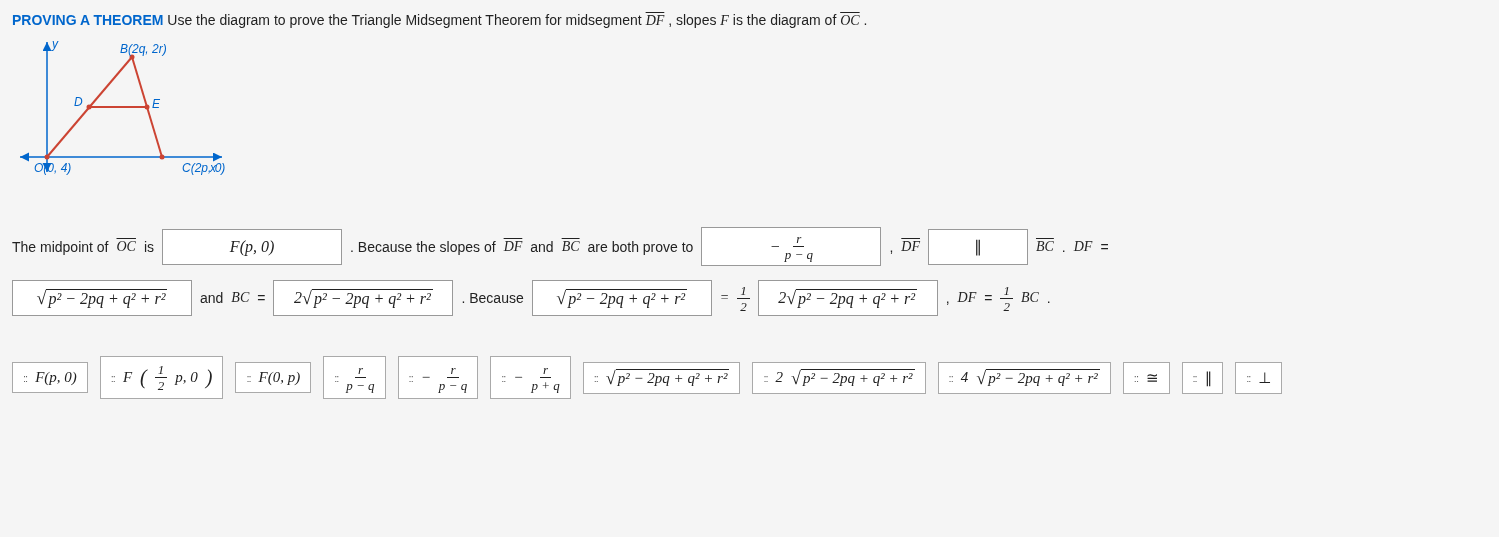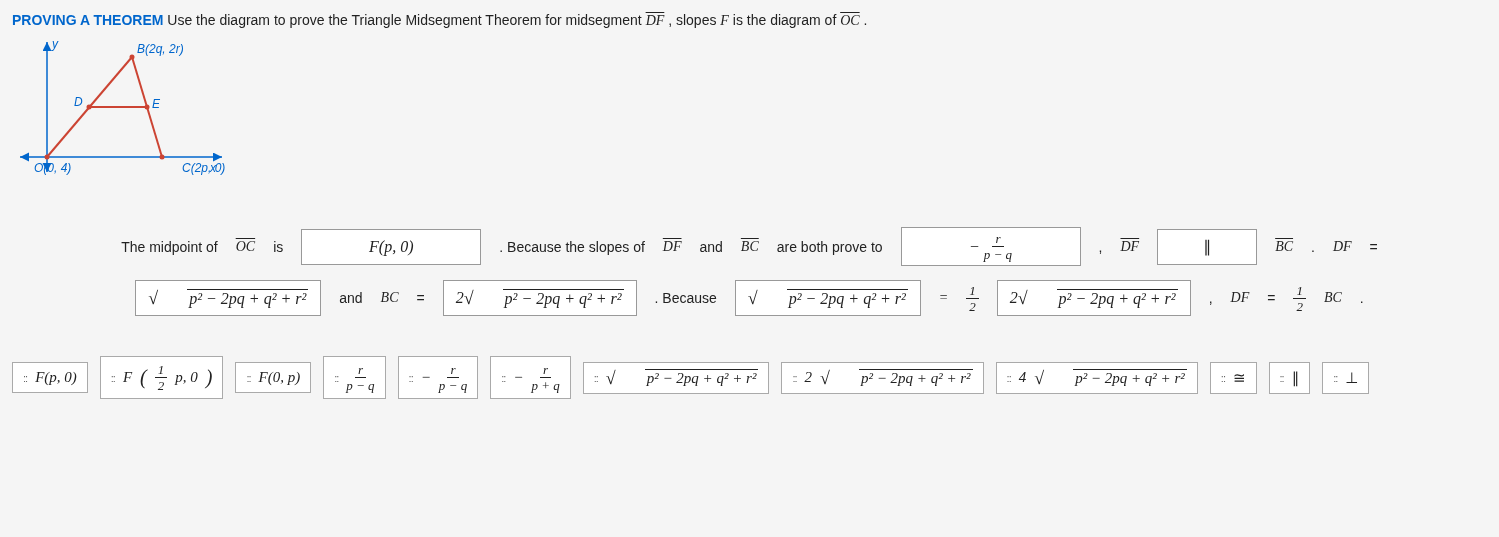--- a/index.html
+++ b/index.html
@@ -95,7 +95,7 @@
     <circle cx="135" cy="70" r="2.5" fill="#c43"></circle>
   </svg>
   <span class="lbl" style="left:40px; top:0;">y</span>
-  <span class="lbl" style="left:125px; top:5px;">B(2q, 2r)</span>
+  <span class="lbl" style="left:108px; top:5px;">B(2q, 2r)</span>
   <span class="lbl" style="left:62px; top:58px;">D</span>
   <span class="lbl" style="left:140px; top:60px;">E</span>
   <span class="lbl" style="left:22px; top:124px;">O(0, 4)</span>

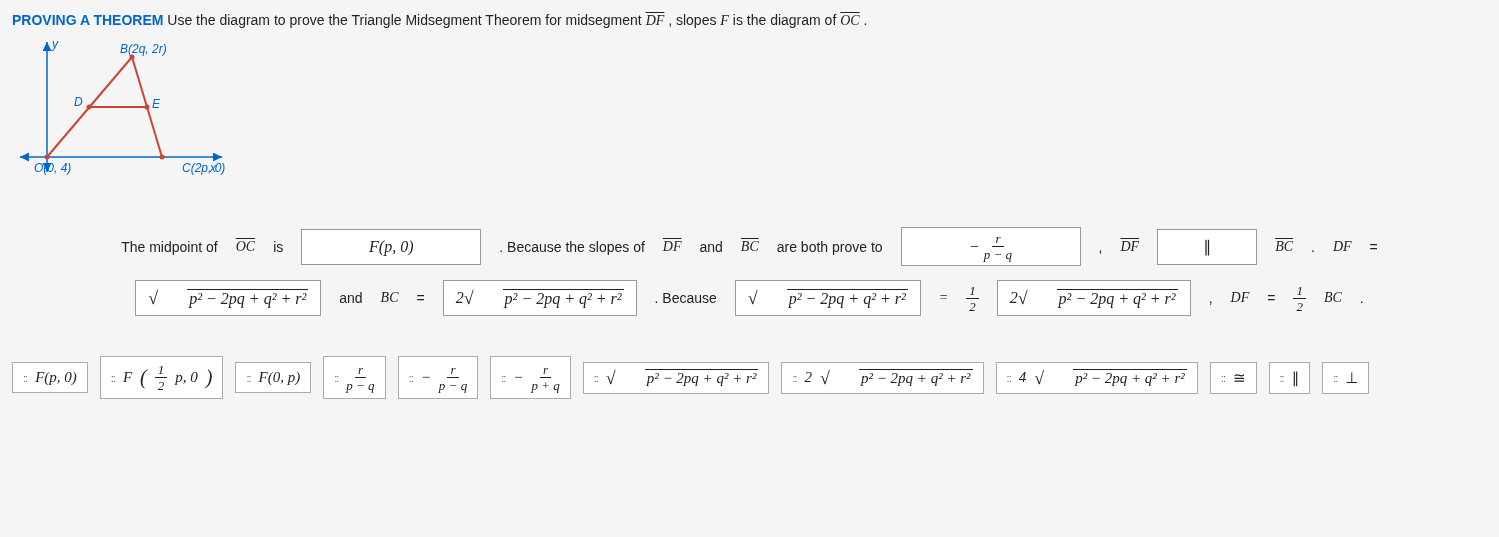--- a/index.html
+++ b/index.html
@@ -17,7 +17,7 @@
   .diagram-area { position: relative; width: 220px; height: 140px; margin: 8px 0 50px 0; }
   .diagram-area svg { position: absolute; top: 0; left: 0; }
   .lbl { position: absolute; font-size: 12px; color: #0066cc; font-style: italic; }
-  .proof-row { display: flex; align-items: center; flex-wrap: wrap; gap: 18px; margin: 14px 0; justify-content: center; }
+  .proof-row { display: flex; align-items: center; flex-wrap: wrap; gap: 8px; margin: 14px 0; }
   .proof-text { color: #222; }
   .overline { text-decoration: overline; font-style: italic; }
   .dropbox {

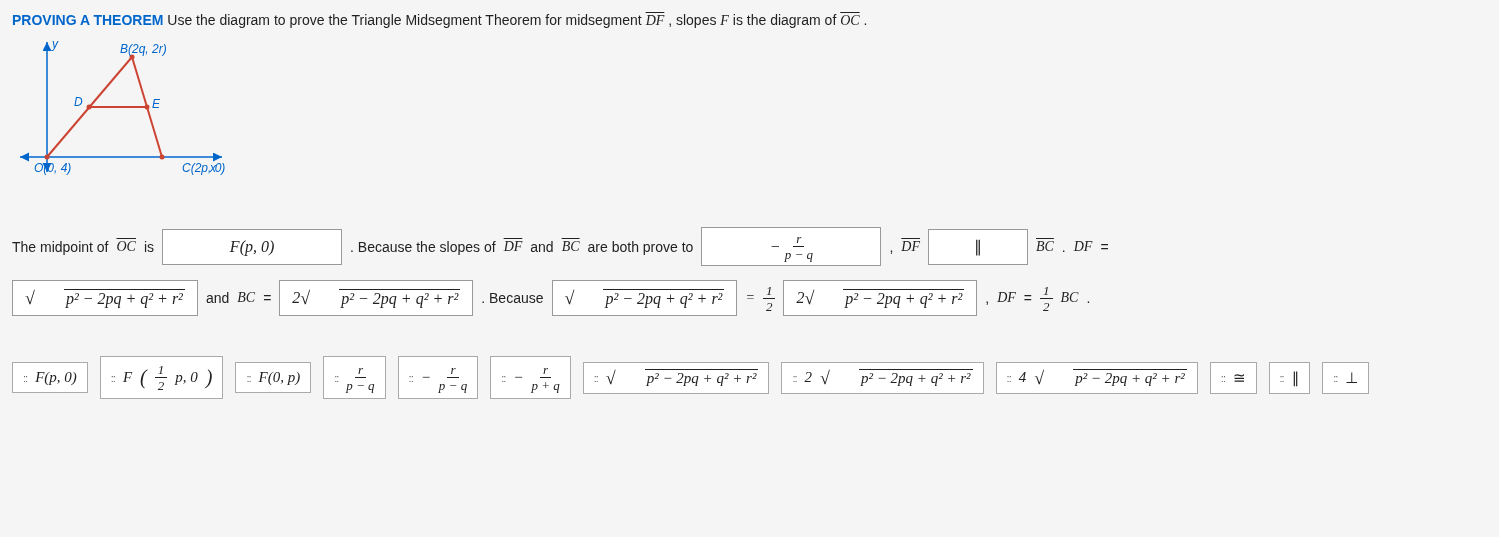--- a/index.html
+++ b/index.html
@@ -54,7 +54,7 @@
   .frac .den { padding-top: 1px; }
   .sqrt { display: inline-flex; align-items: flex-start; }
   .sqrt .rad { font-style: normal; font-size: 18px; line-height: 1; }
-  .sqrt .arg { border-top: 1px solid #222; padding: 0 2px; margin-left: 29px; }
+  .sqrt .arg { border-top: 1px solid #222; padding: 0 2px; }
 </style>
 </head>
 <body>

